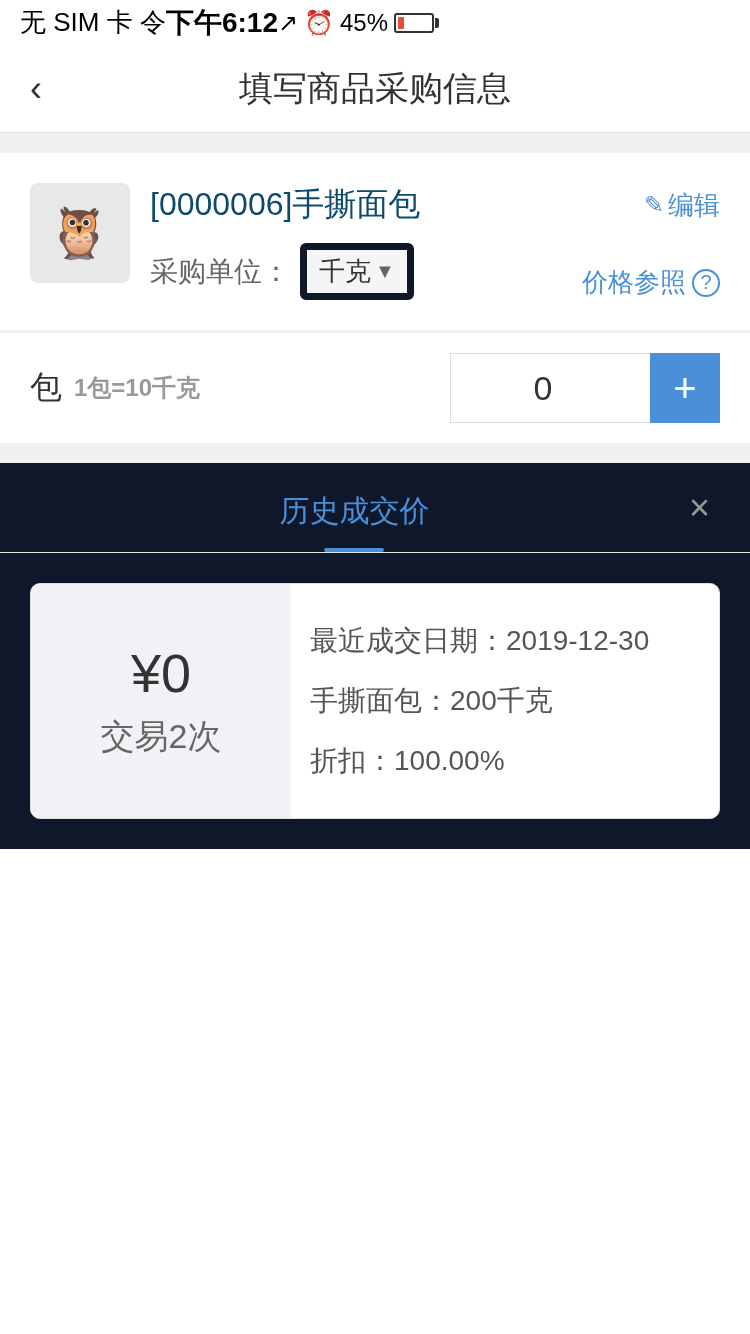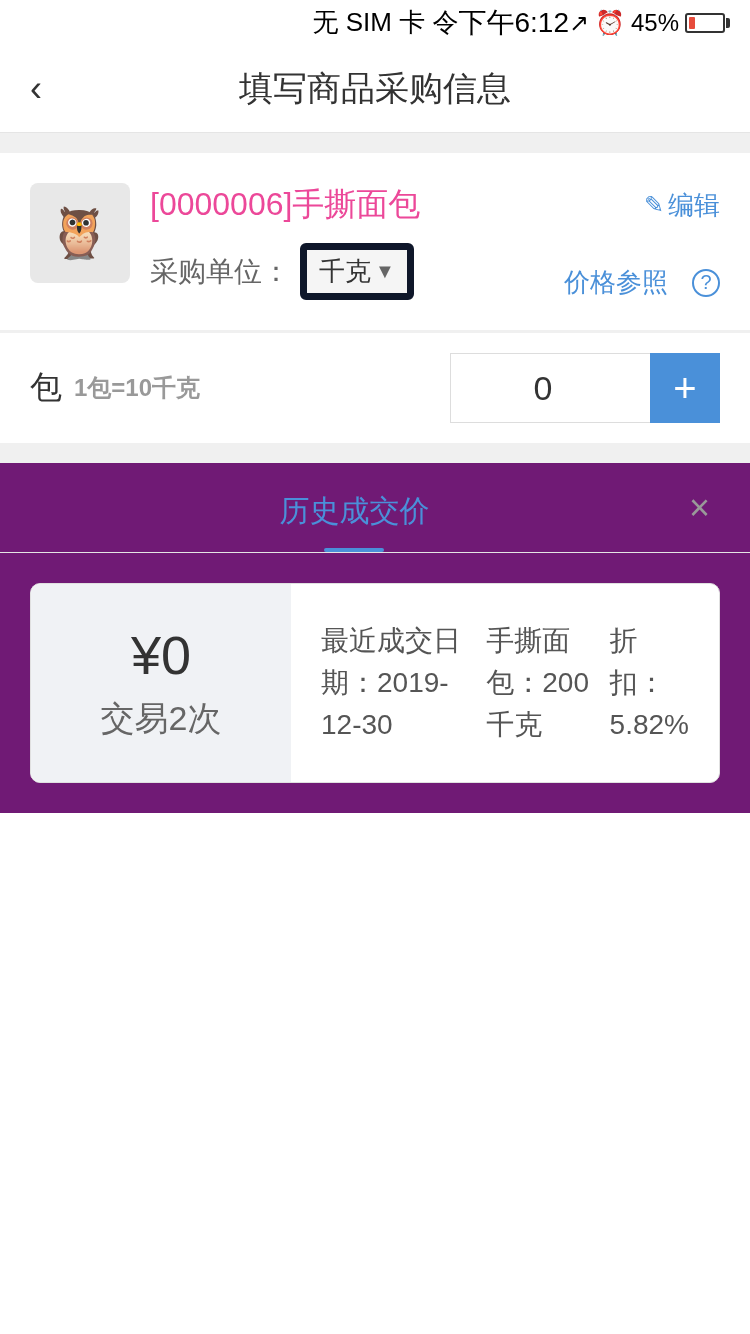--- a/index.html
+++ b/index.html
@@ -19,7 +19,7 @@
       background: #fff;
       display: flex;
       align-items: center;
-      justify-content: flex-end;
+      justify-content: flex-start;
       padding: 0 20px;
       font-size: 26px;
     }

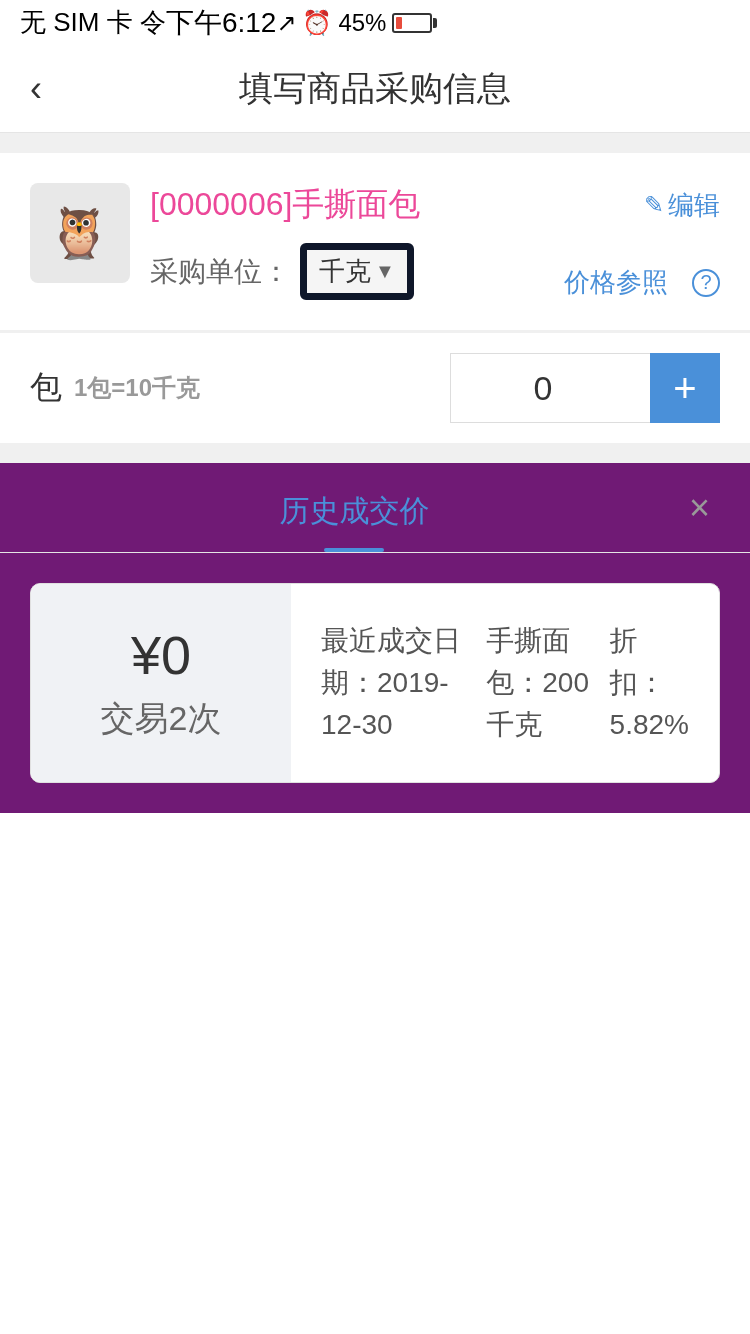--- a/index.html
+++ b/index.html
@@ -32,7 +32,7 @@
     }
     .status-center {
       font-size: 28px;
-      font-weight: 400;
+      font-weight: 700;
       color: #000;
     }
     .status-right {

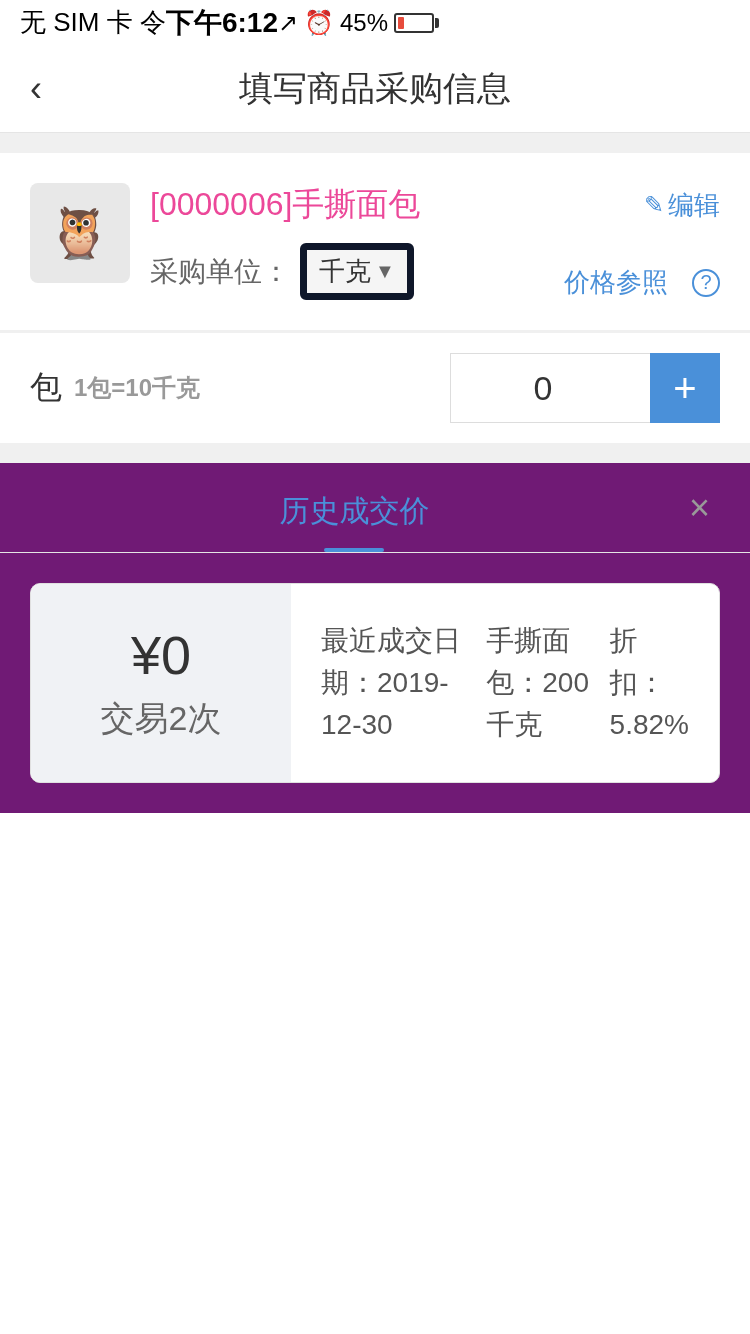--- a/index.html
+++ b/index.html
@@ -134,7 +134,7 @@
     }
     .product-name {
       font-size: 32px;
-      color: #ec4899;
+      color: #0c4a6e;
       font-weight: 500;
     }
     .edit-btn {

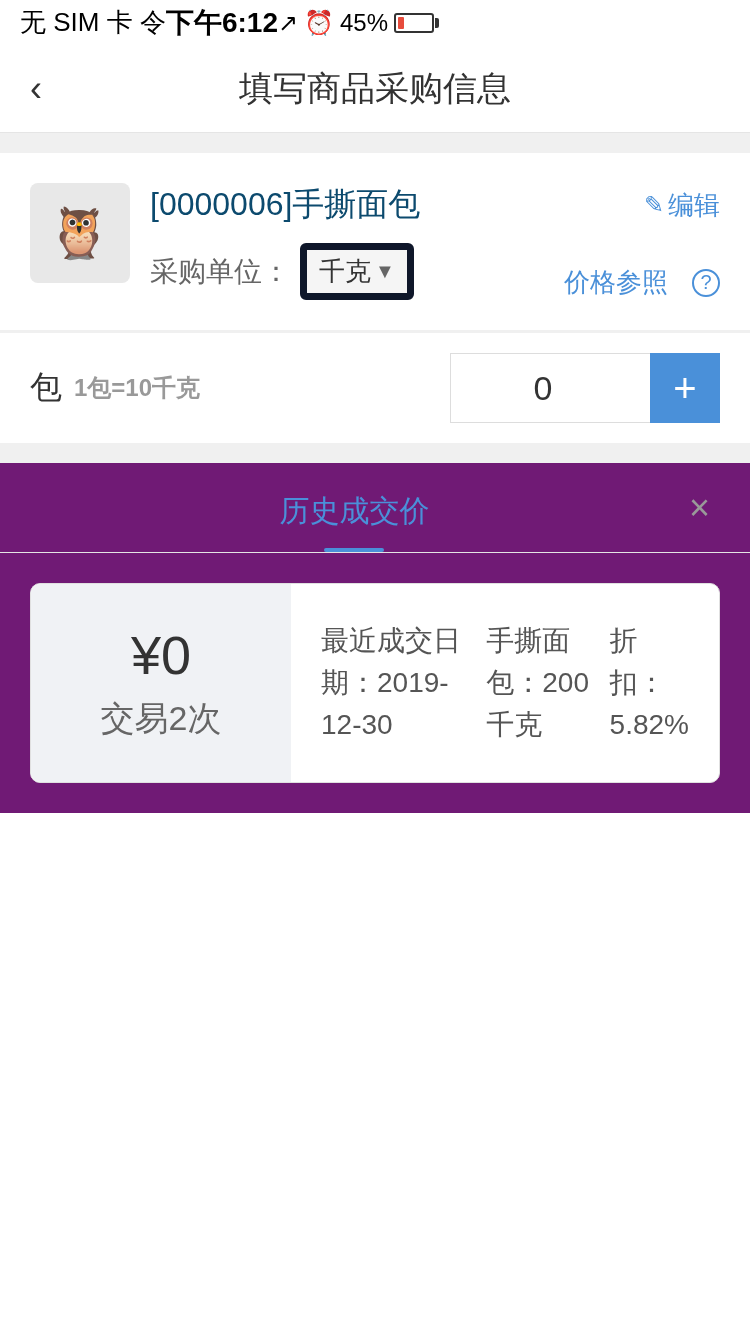--- a/index.html
+++ b/index.html
@@ -182,7 +182,7 @@
       color: #4a90d9;
       display: flex;
       align-items: center;
-      gap: 24px;
+      gap: 6px;
       cursor: pointer;
       margin-top: 16px;
     }

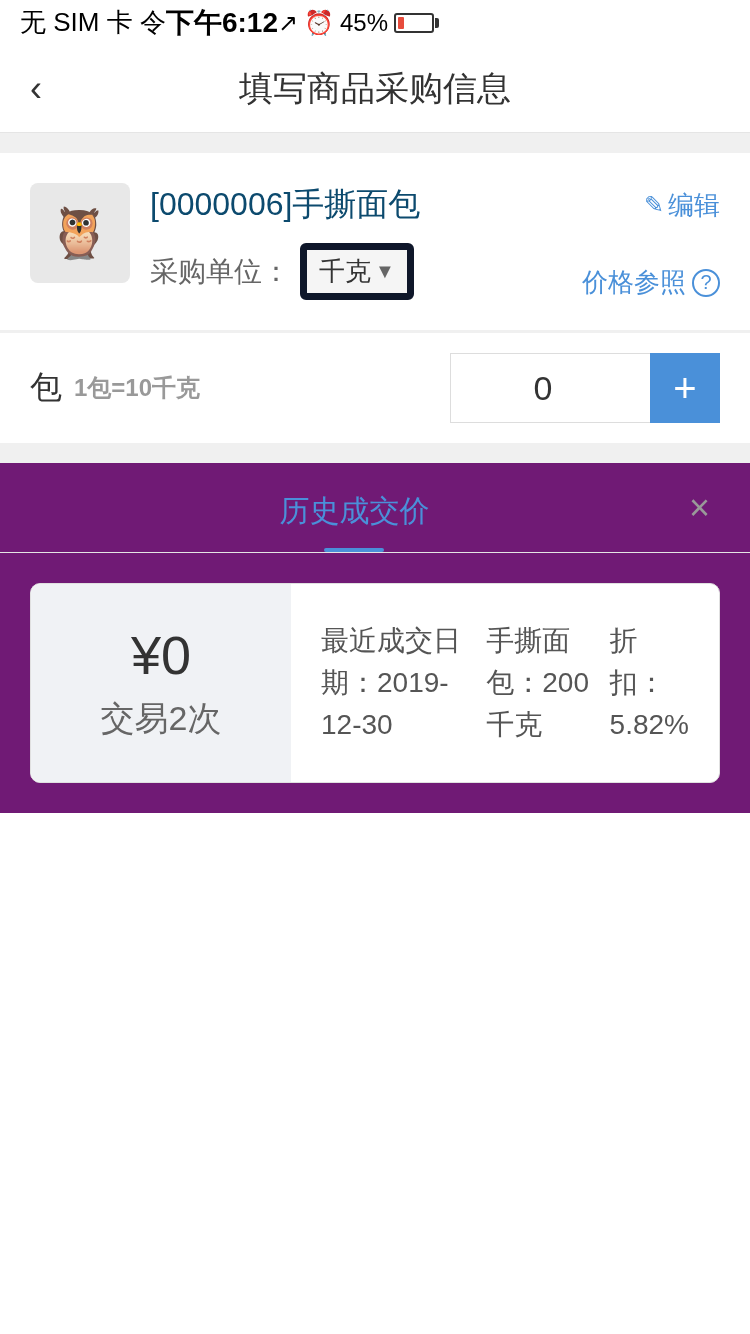--- a/index.html
+++ b/index.html
@@ -254,7 +254,7 @@
 
     
     .tabs-panel {
-      background: #701a75;
+      background: #0f172a;
       margin-top: 20px;
     }
     .tabs-header {

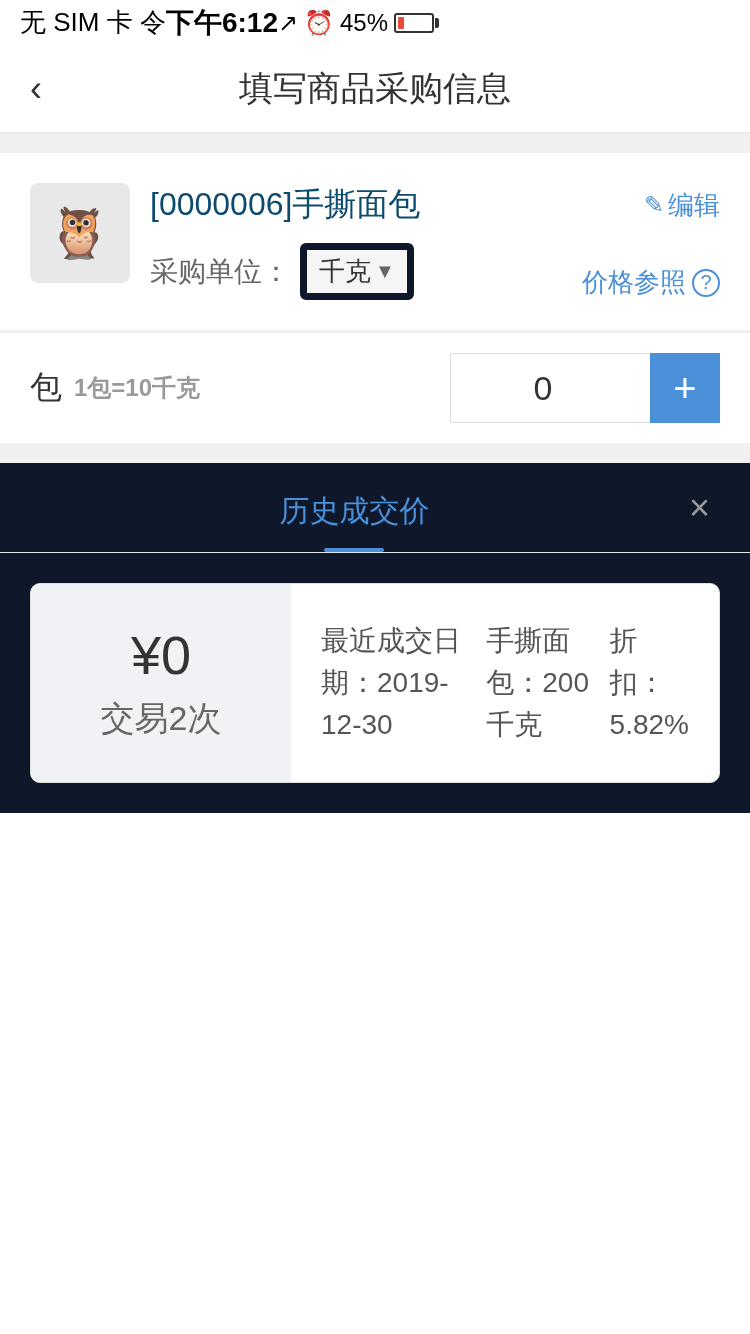--- a/index.html
+++ b/index.html
@@ -326,9 +326,9 @@
     }
     .price-card-right {
       flex: 1;
-      padding: 36px 30px;
-      display: flex;
-      flex-direction: row;
+      padding: 36px 19px;
+      display: flex;
+      flex-direction: column;
       gap: 18px;
     }
     .price-detail-row {

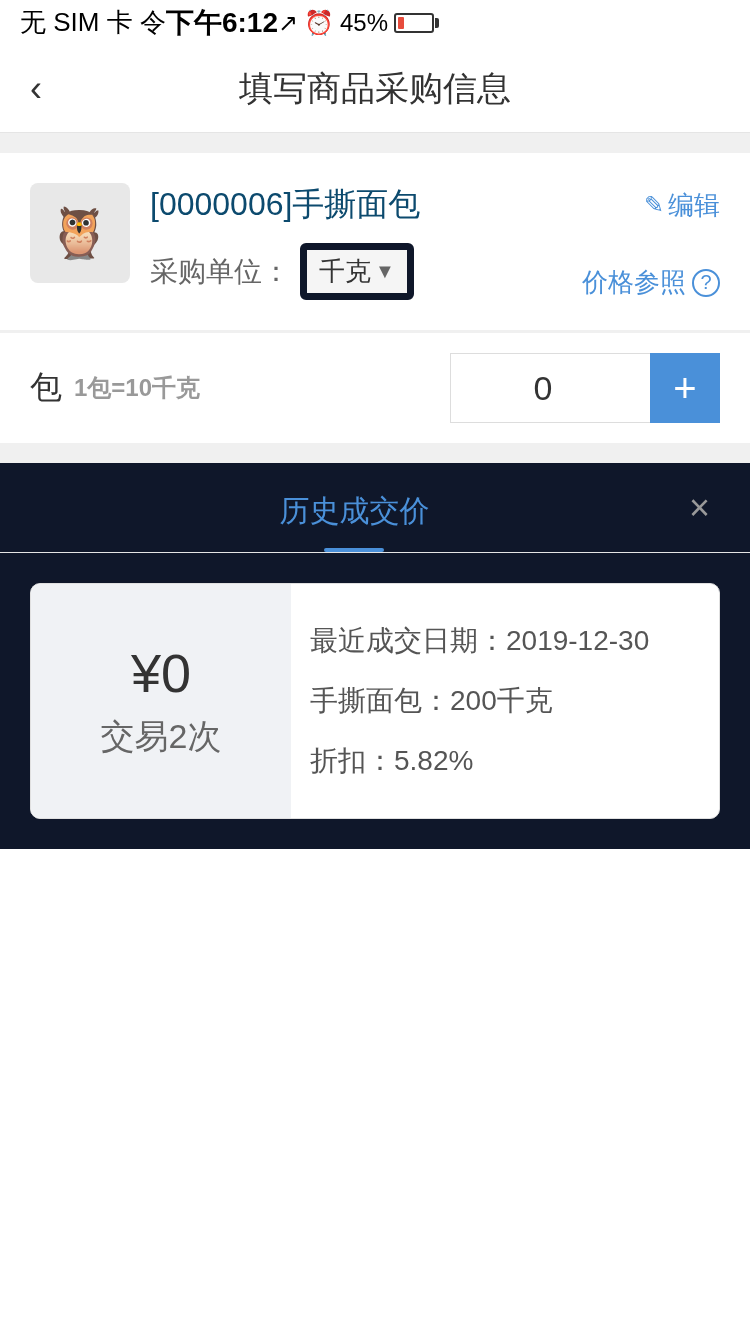--- a/index.html
+++ b/index.html
@@ -438,7 +438,7 @@
           <span>手撕面包：</span><span>200千克</span>
         </div>
         <div class="price-detail-row">
-          <span>折扣：</span><span>5.82%</span>
+          <span>折扣：</span><span>100.00%</span>
         </div>
       </div>
     </div>

